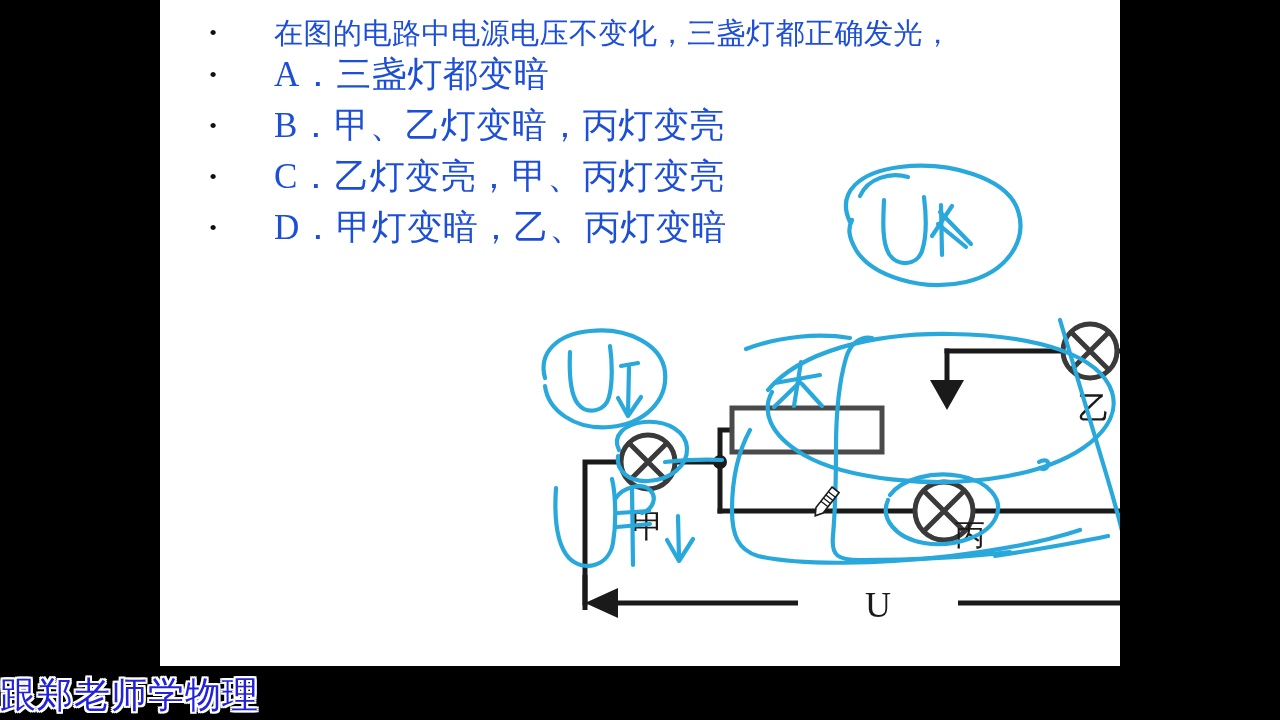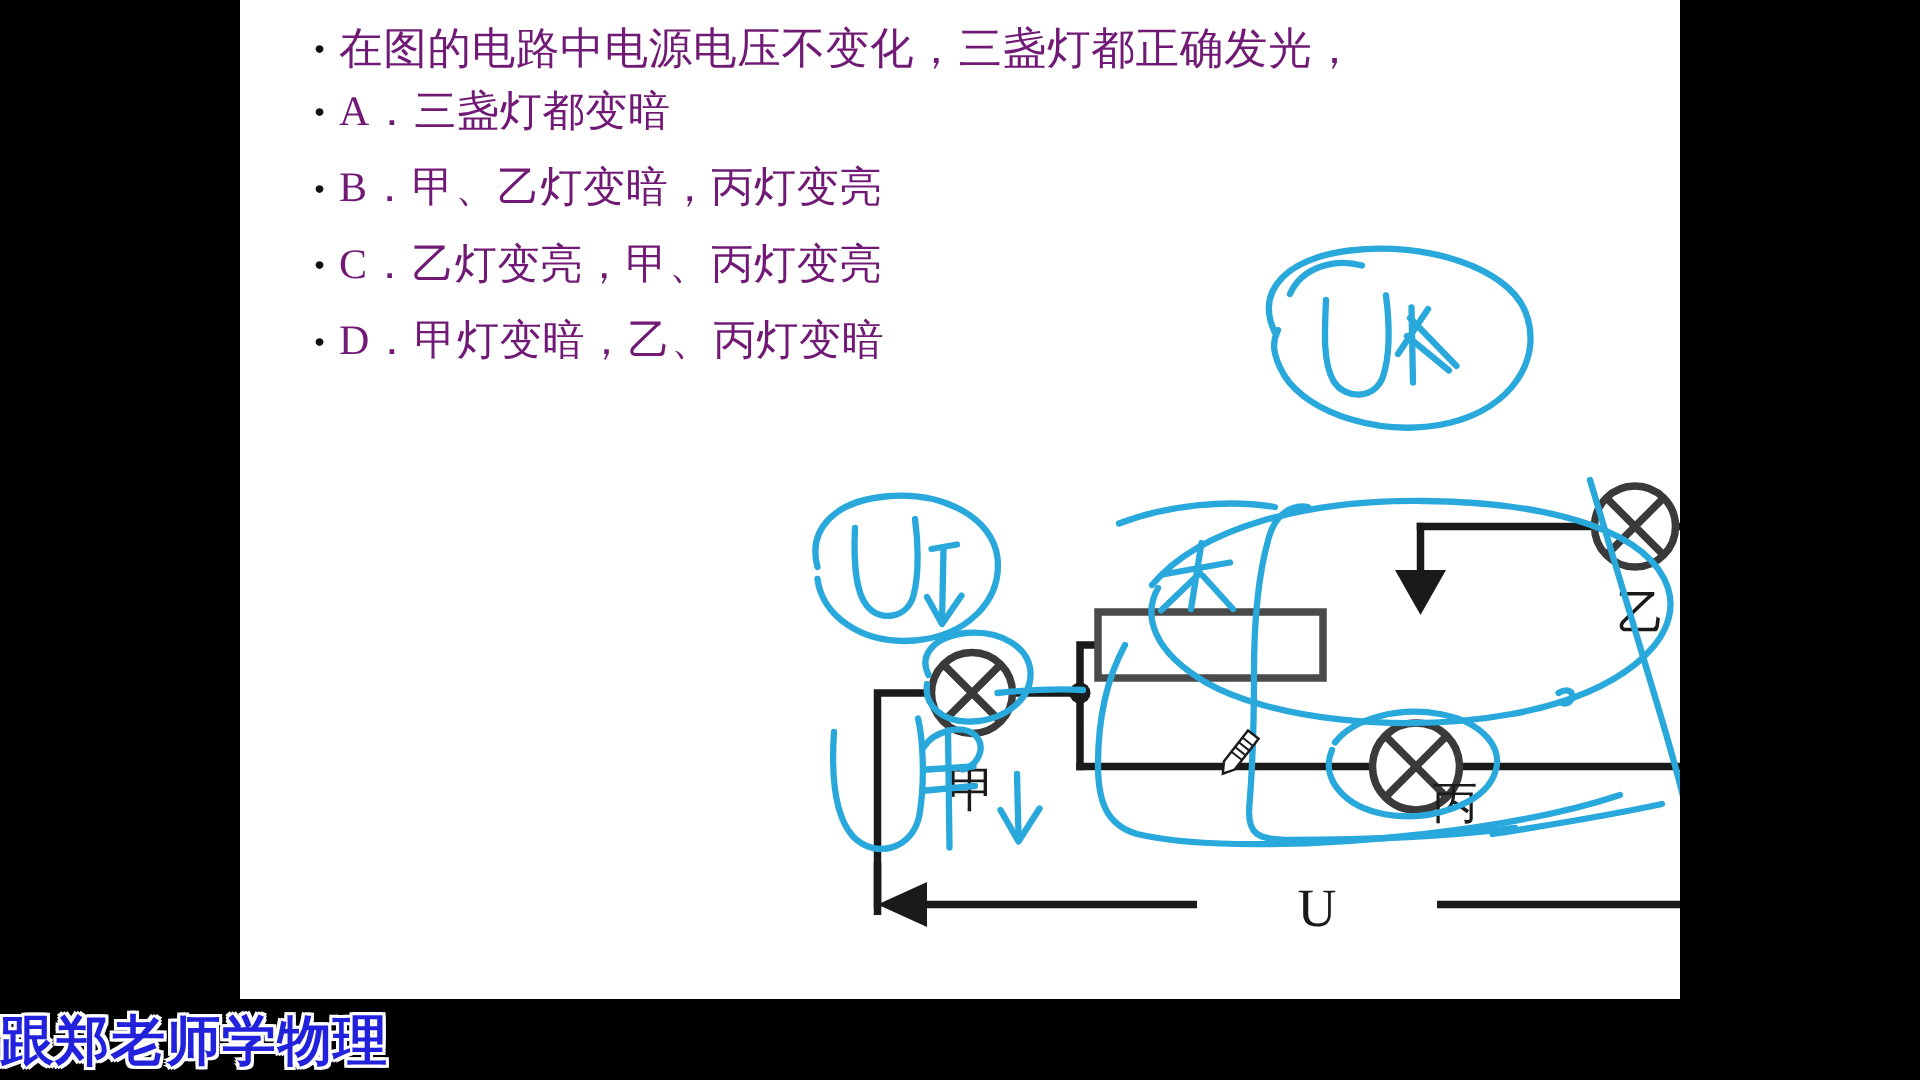--- a/index.html
+++ b/index.html
@@ -48,9 +48,10 @@
     flex: 1 1 auto;
     font-size: 29px;
     line-height: 38px;
-    color: #701a75;
+    color: #1d4ed8;
     letter-spacing: 0.5px;
     white-space: pre-wrap;
+    margin-left: 48px;
   }
   .opt-row { margin-bottom: 9px; }
   .opt-row .bullet-dot { line-height: 42px; }

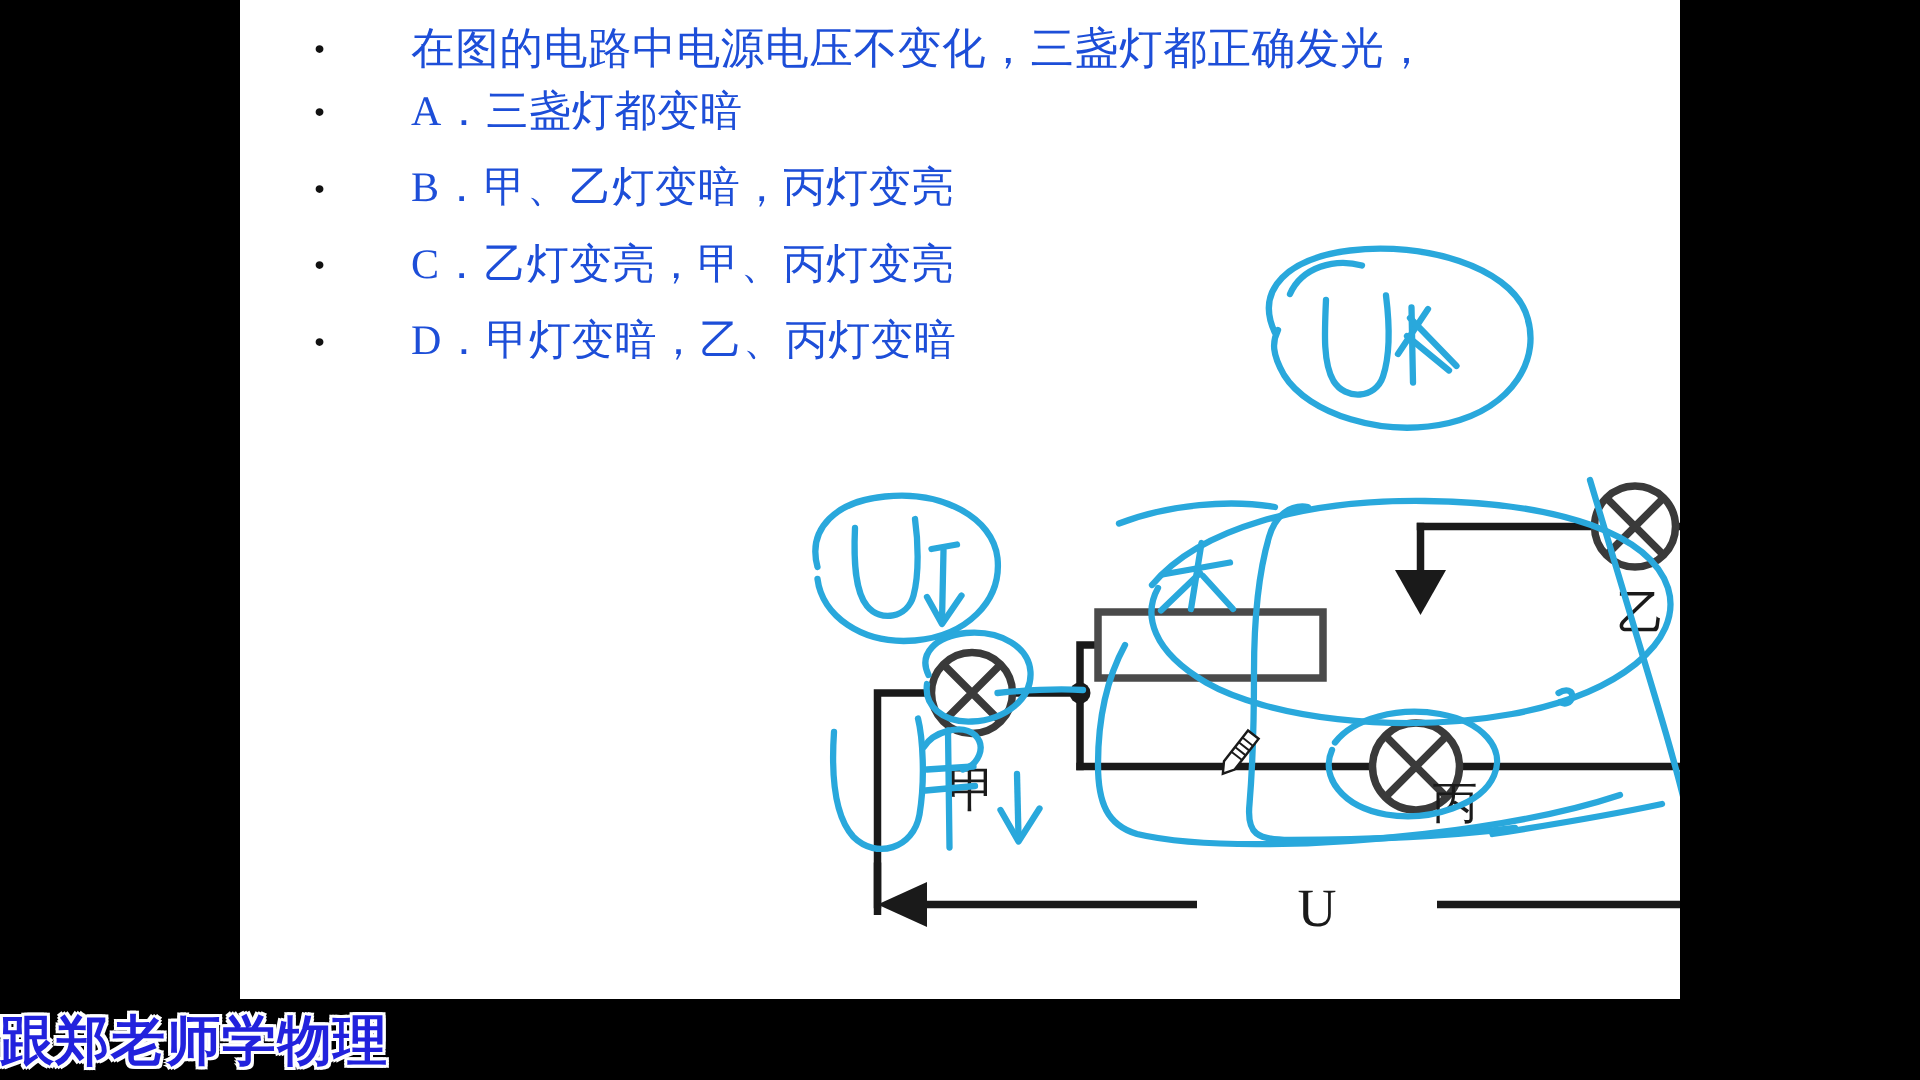--- a/index.html
+++ b/index.html
@@ -56,7 +56,7 @@
   .opt-row { margin-bottom: 9px; }
   .opt-row .bullet-dot { line-height: 42px; }
   .opt-row .bullet-text {
-    font-size: 28px;
+    font-size: 35px;
     line-height: 42px;
   }
   .opt-letter { letter-spacing: 1px; }

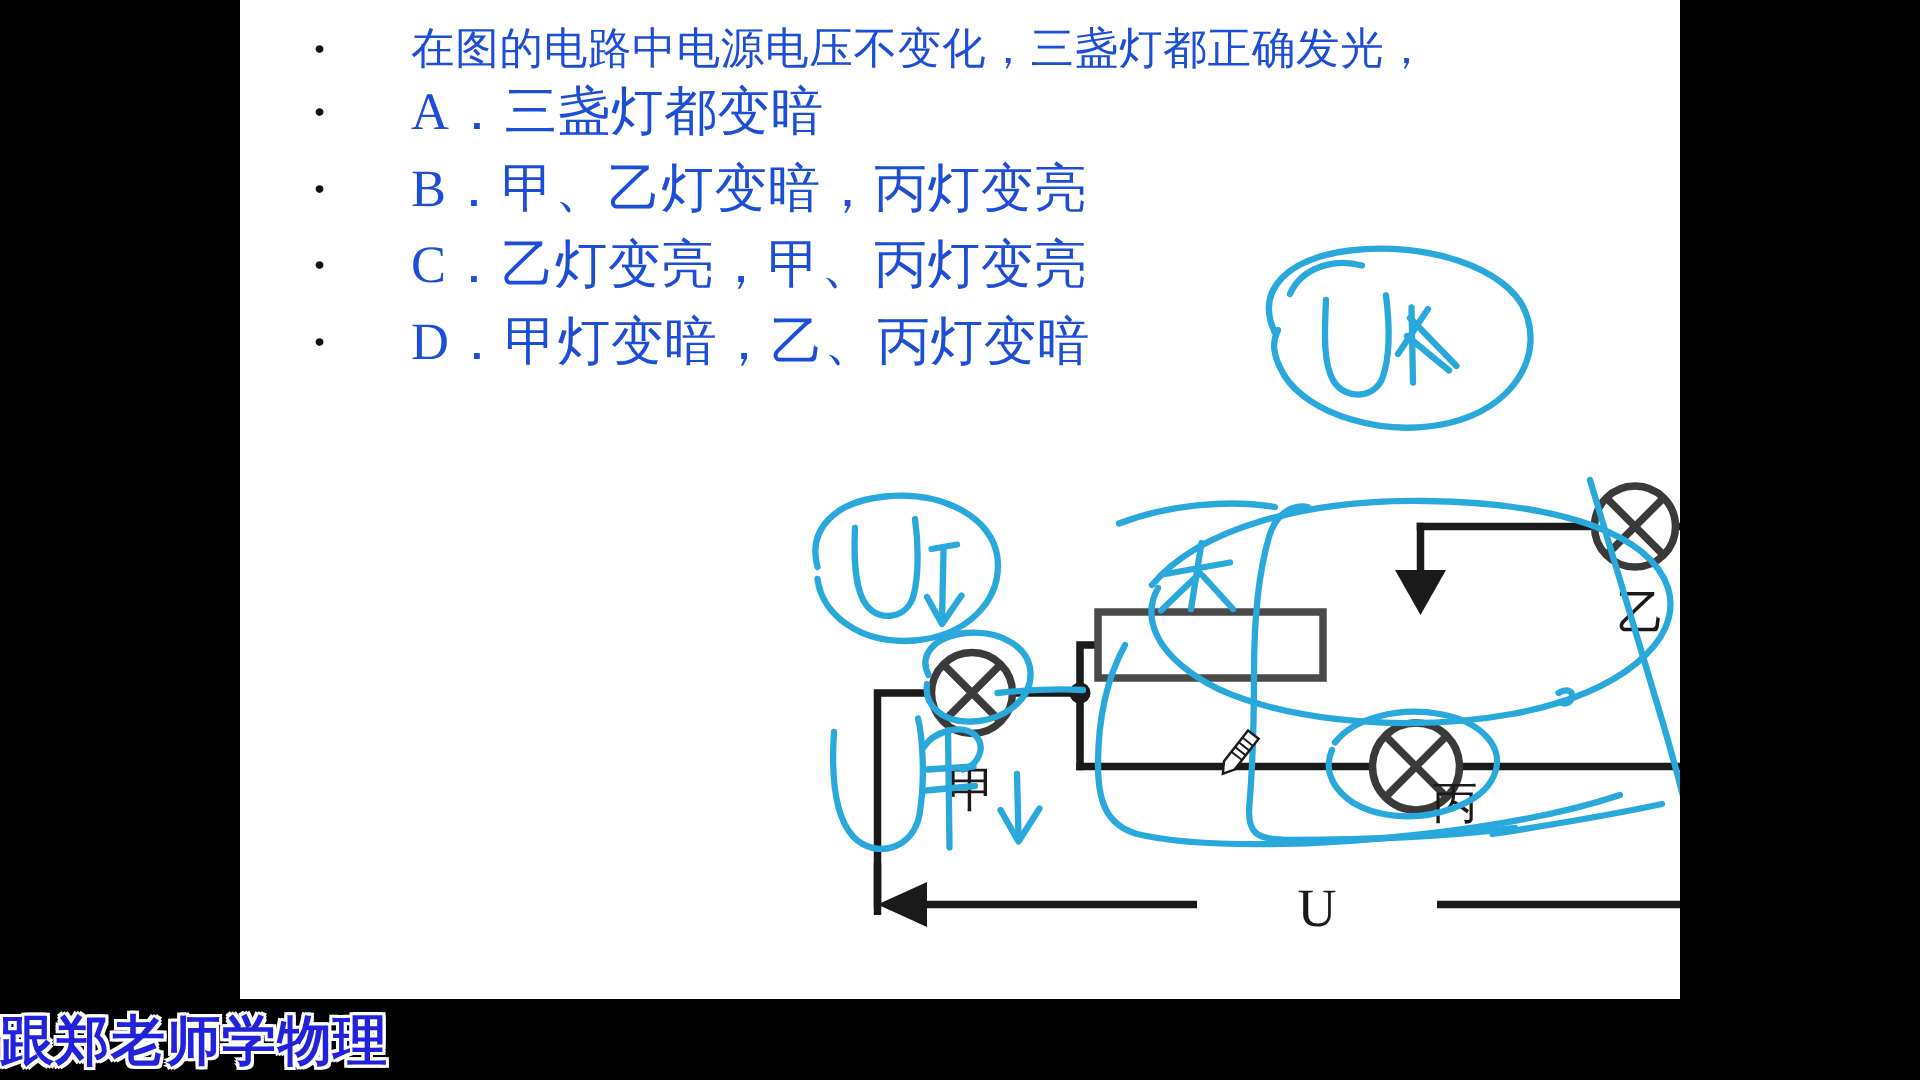--- a/index.html
+++ b/index.html
@@ -79,7 +79,7 @@
   #watermark .wm-text {
     font-family: "DejaVu Sans", "Liberation Sans", sans-serif;
     font-size: 36px;
-    font-weight: 700;
+    font-weight: 400;
     color: #2222dd;
     letter-spacing: 1px;
     line-height: 46px;

